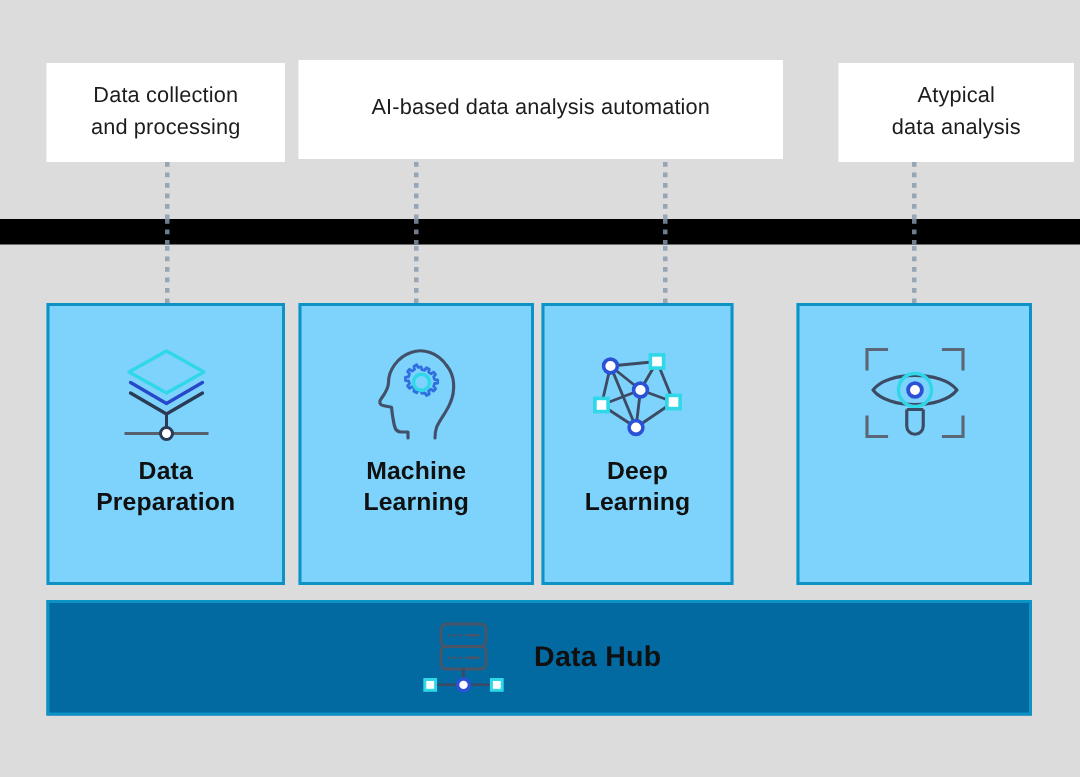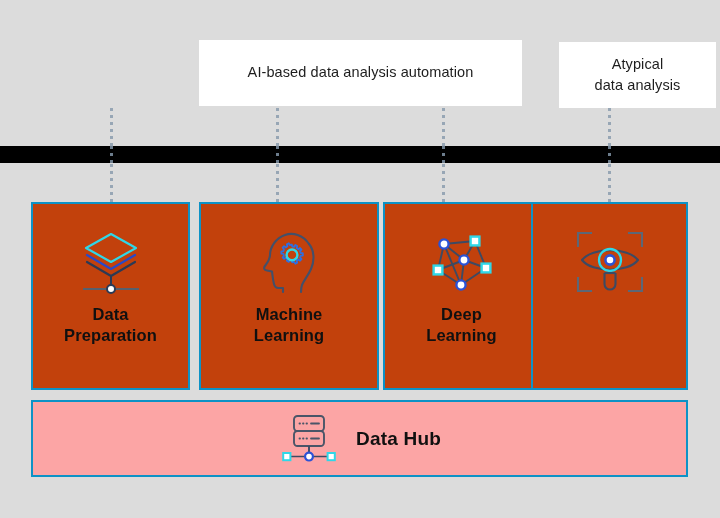--- a/index.html
+++ b/index.html
@@ -142,6 +142,10 @@
 
 <div id="stage">
 
+  <div class="top-box" id="top-box-0">
+    <span>Data collection
+and processing</span>
+  </div>
   <div class="top-box" id="top-box-1">
     <span>AI-based data analysis automation</span>
   </div>

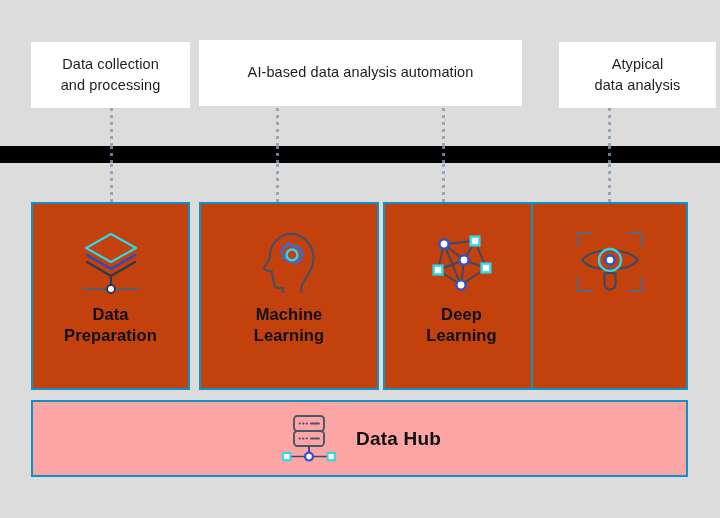--- a/index.html
+++ b/index.html
@@ -81,7 +81,7 @@
     position: absolute;
     top: 202px;
     height: 188px;
-    background: #c2410c;
+    background: #7dd3fc;
     border: 2px solid #0d92c6;
     box-sizing: border-box;
     display: flex;

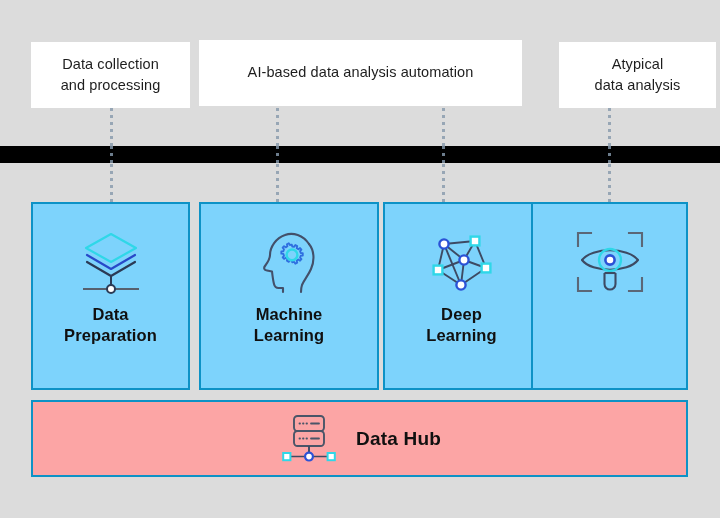--- a/index.html
+++ b/index.html
@@ -89,7 +89,7 @@
     align-items: center;
   }
   #module-card-0 { left: 31px;  width: 159px; }
-  #module-card-1 { left: 199px; width: 180px; }
+  #module-card-1 { left: 199px; width: 157px; }
   #module-card-2 { left: 383px; width: 157px; align-items: center; }
   #module-card-3 { left: 531px; width: 157px; }
 

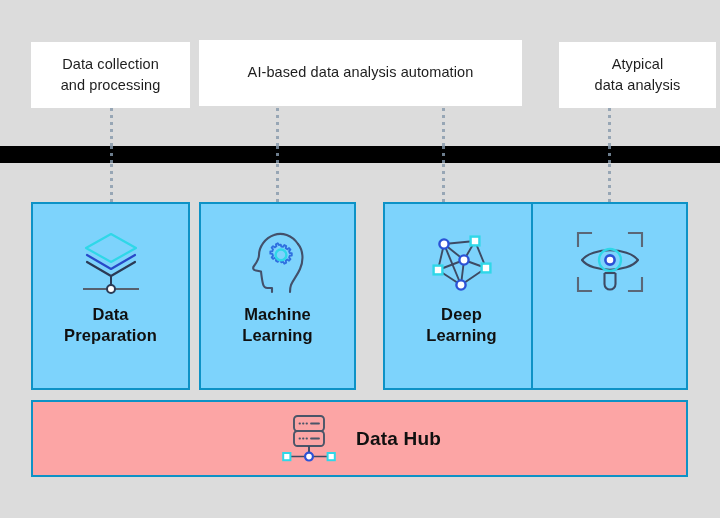--- a/index.html
+++ b/index.html
@@ -90,7 +90,7 @@
   }
   #module-card-0 { left: 31px;  width: 159px; }
   #module-card-1 { left: 199px; width: 157px; }
-  #module-card-2 { left: 383px; width: 157px; align-items: center; }
+  #module-card-2 { left: 361px; width: 128px; align-items: center; }
   #module-card-3 { left: 531px; width: 157px; }
 
   .module-icon {

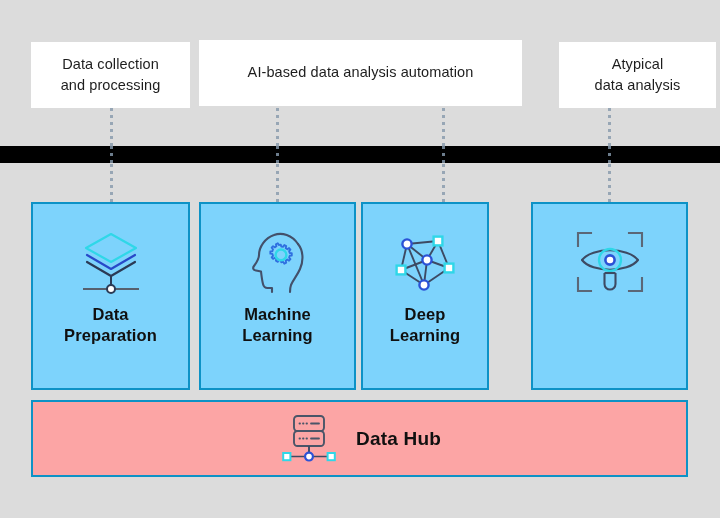--- a/index.html
+++ b/index.html
@@ -118,7 +118,7 @@
     top: 400px;
     width: 657px;
     height: 77px;
-    background: #fca5a5;
+    background: #0369a1;
     border: 2px solid #0d92c6;
     box-sizing: border-box;
     display: flex;

